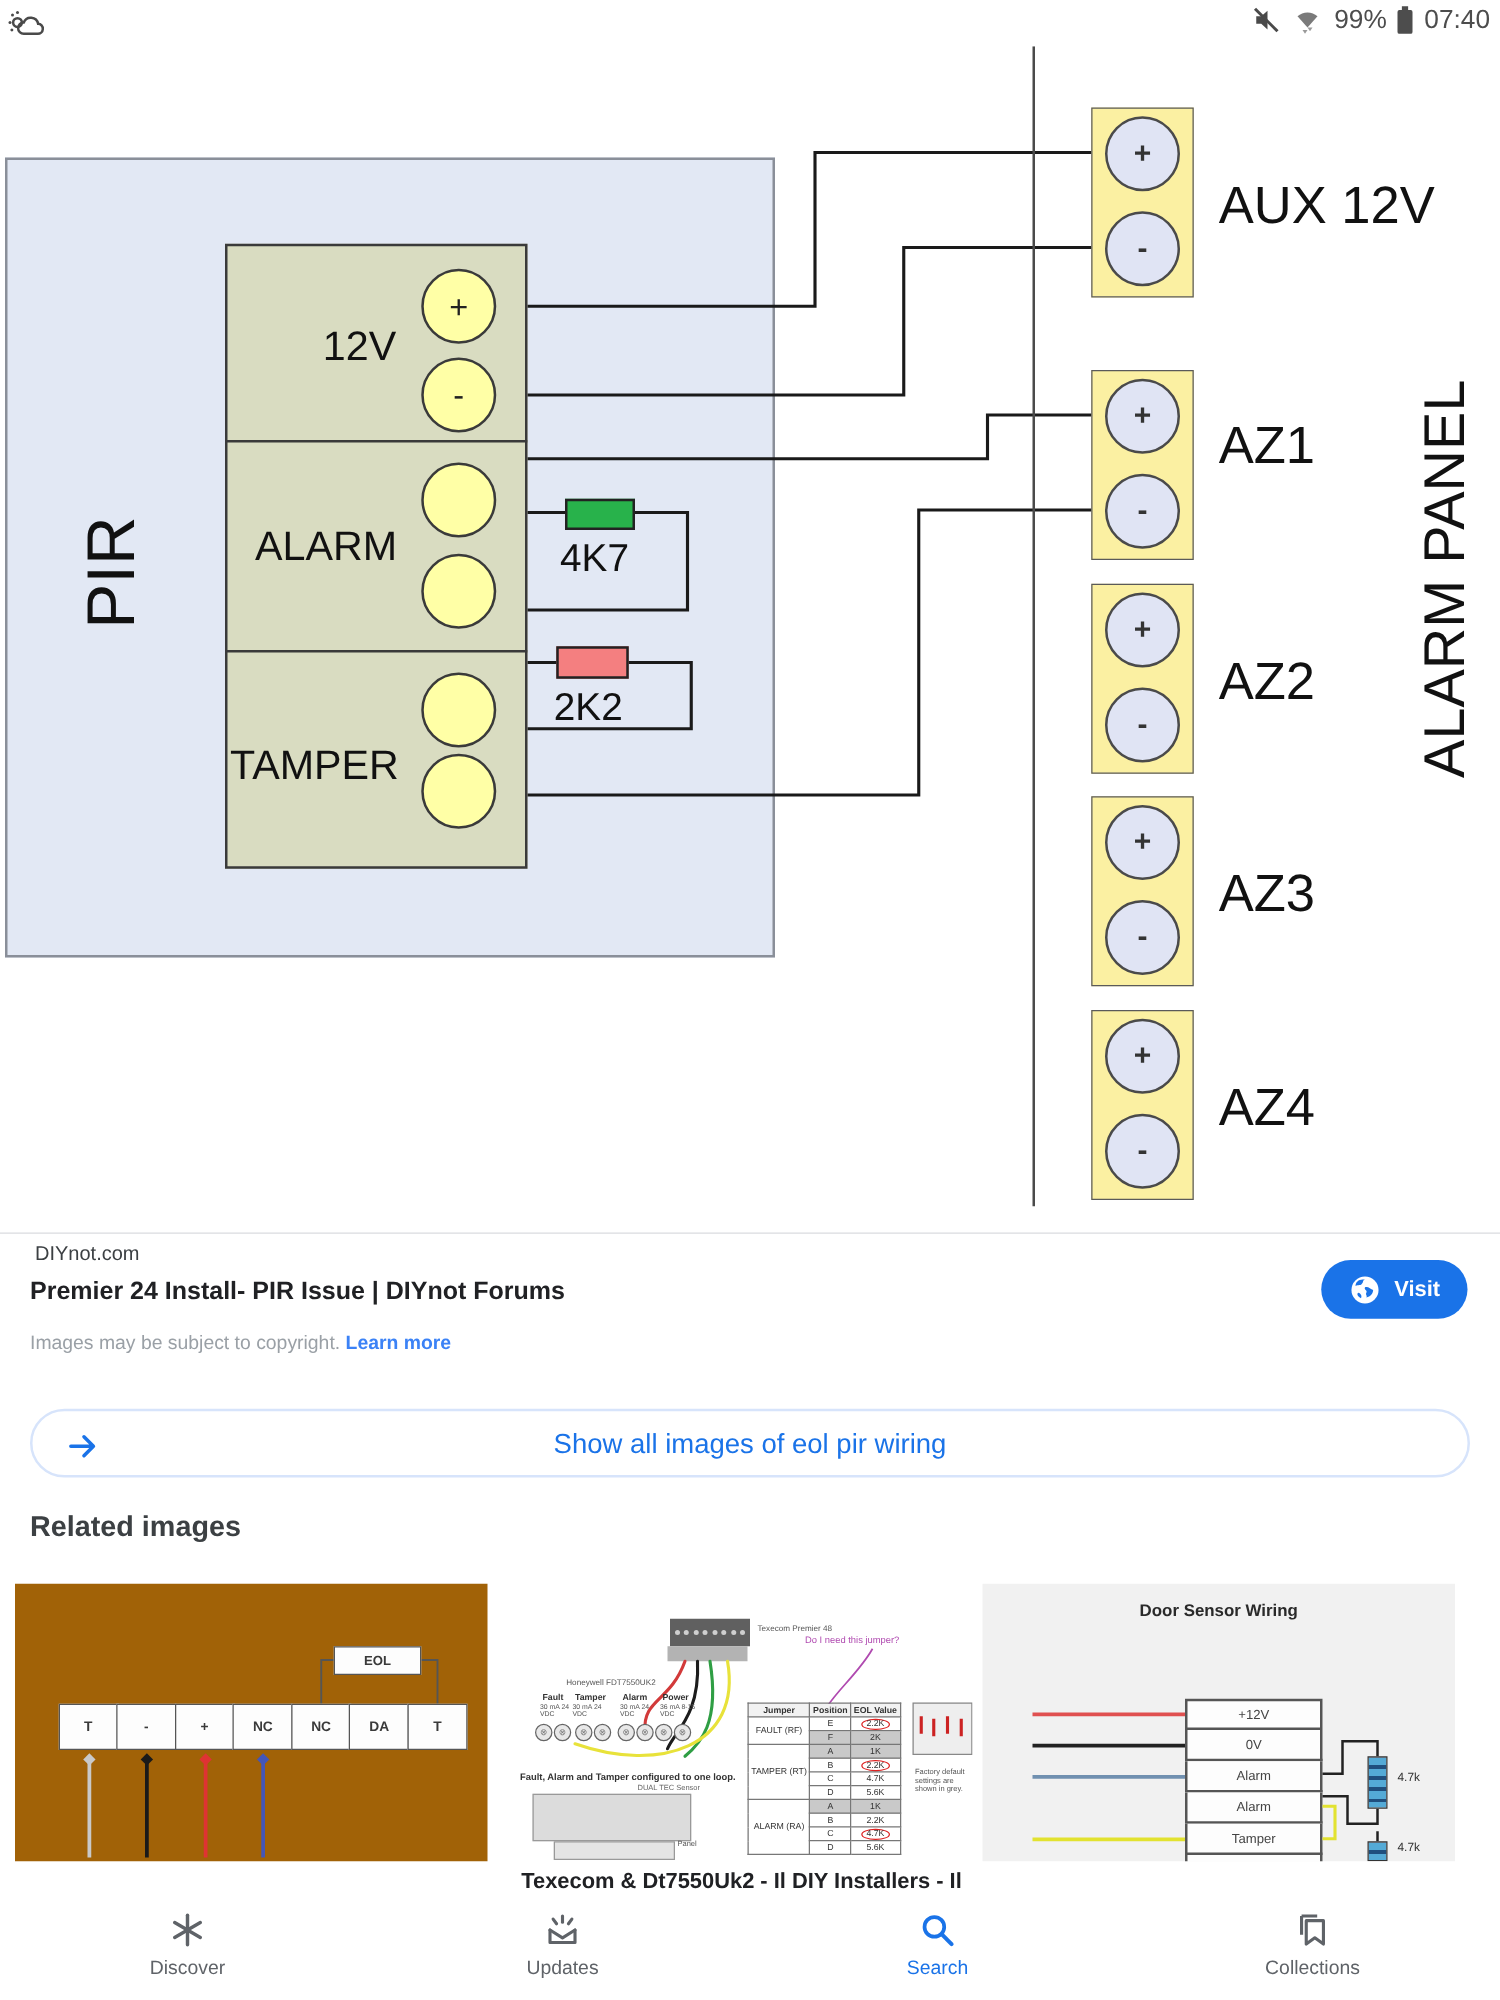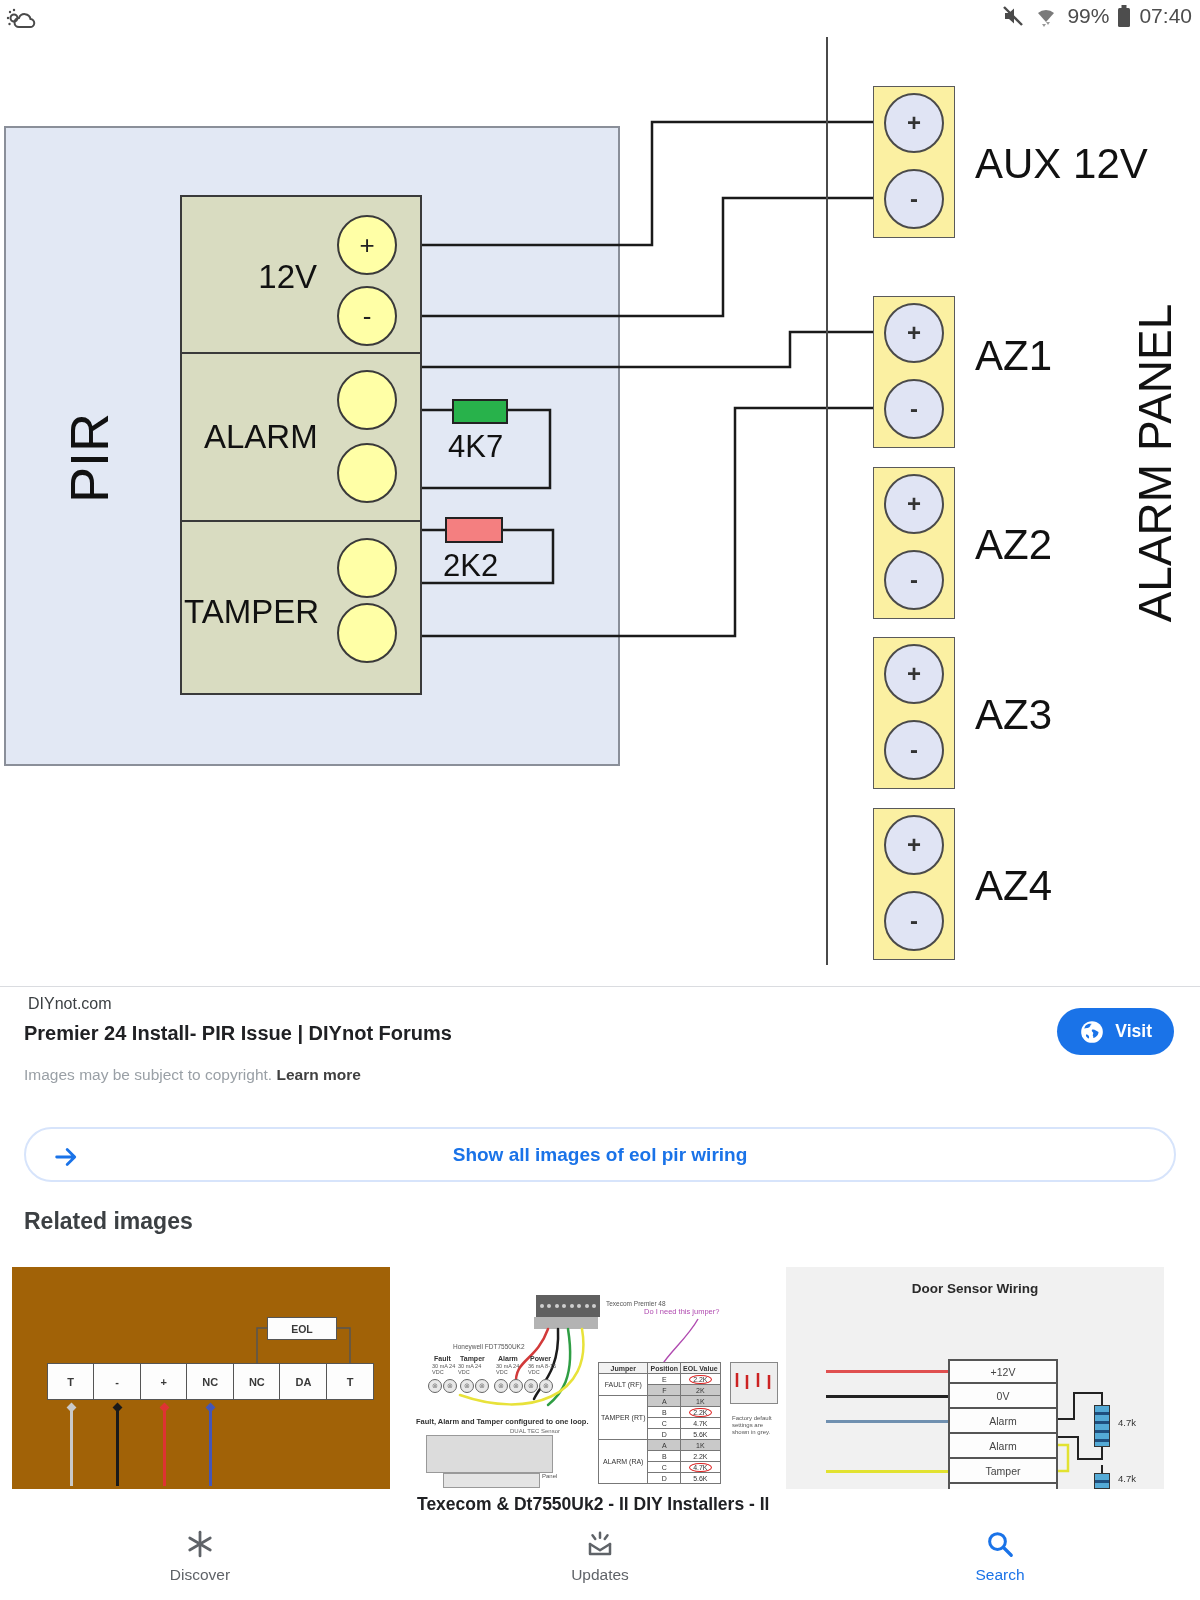--- a/index.html
+++ b/index.html
@@ -31,7 +31,7 @@
   .src{position:absolute;left:28px;top:995px;font-size:16px;color:#3c4043;}
   .title{position:absolute;left:24px;top:1022px;font-size:20px;font-weight:700;color:#202124;}
   .copyr{position:absolute;left:24px;top:1066px;font-size:15.5px;color:#9aa0a6;}
-  .copyr b{color:#404040;cursor:pointer;}
+  .copyr b{color:#3b82f6;cursor:pointer;}
   #visit{position:absolute;right:26px;top:1008px;height:47px;padding:0 22px;border-radius:24px;background:#1a73e8;
          display:flex;align-items:center;gap:10px;color:#fff;font-size:17.5px;font-weight:600;}
   #showall{position:absolute;left:24px;top:1127px;width:1152px;height:55px;border:2px solid #d7e4fb;border-radius:28px;

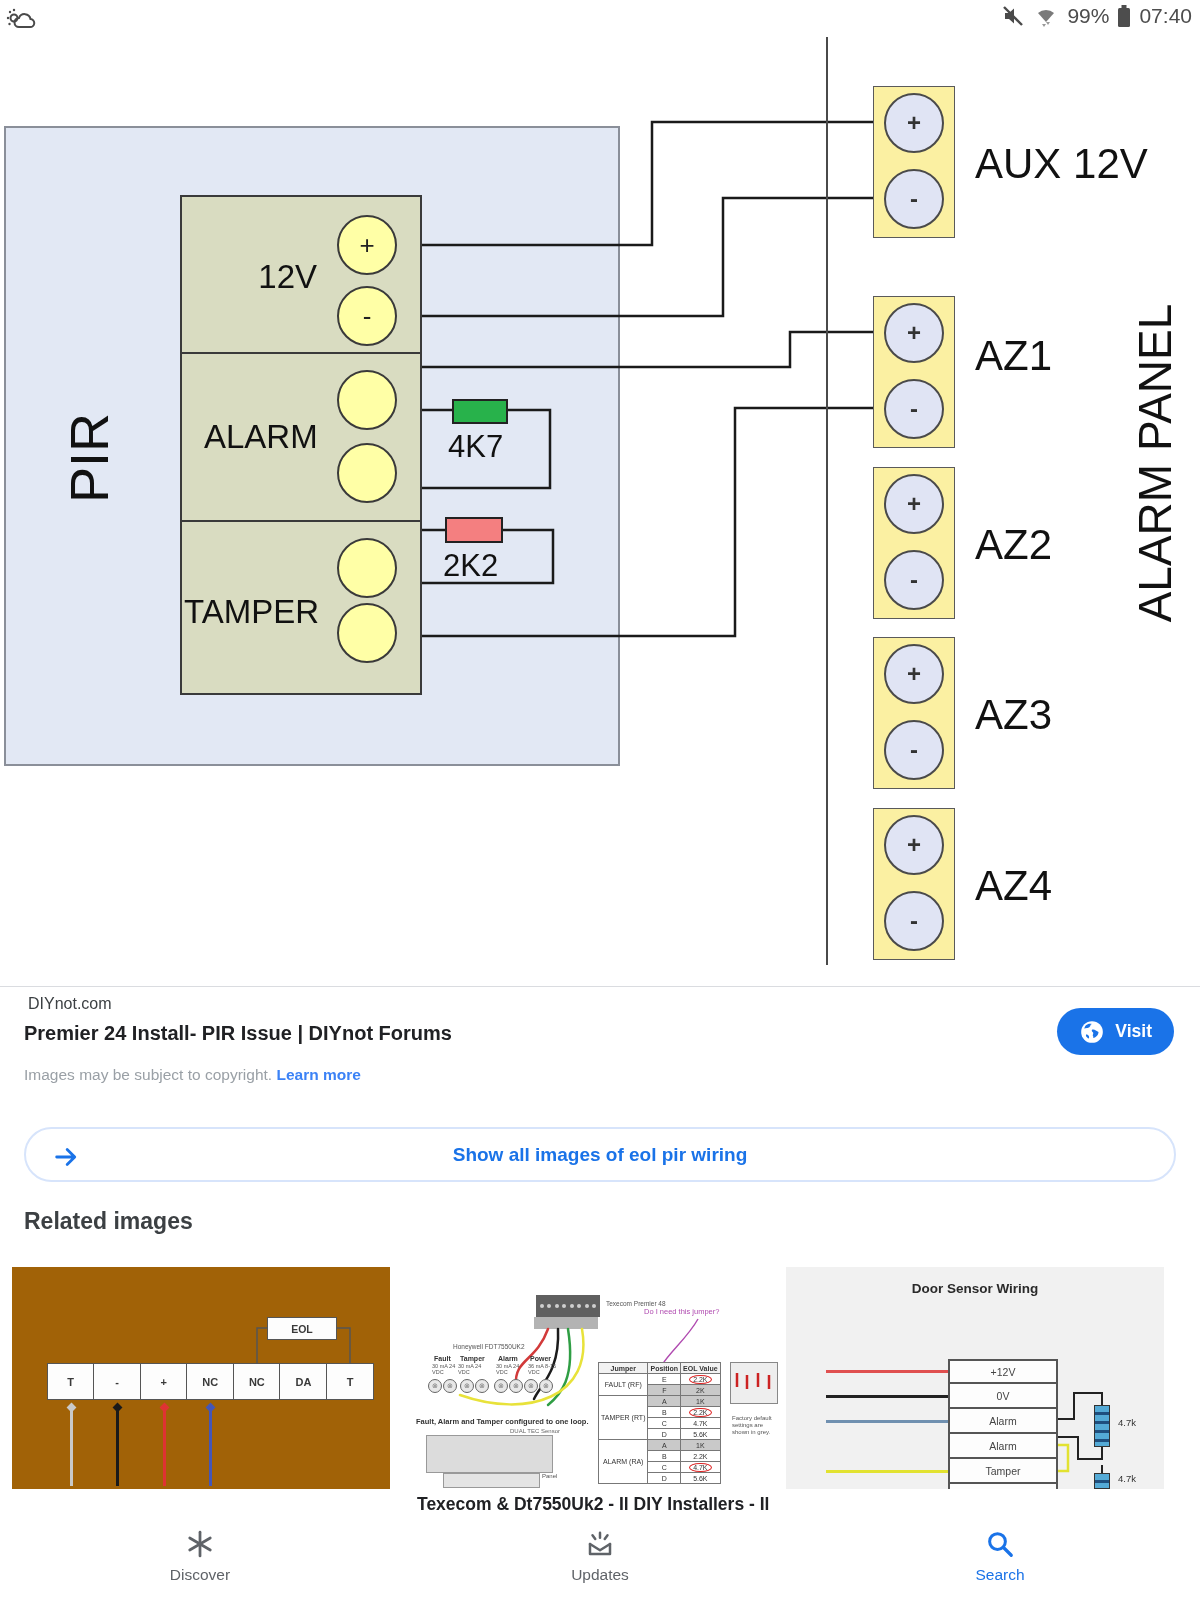--- a/index.html
+++ b/index.html
@@ -36,7 +36,7 @@
          display:flex;align-items:center;gap:10px;color:#fff;font-size:17.5px;font-weight:600;}
   #showall{position:absolute;left:24px;top:1127px;width:1152px;height:55px;border:2px solid #d7e4fb;border-radius:28px;
            box-sizing:border-box;background:#fff;display:flex;align-items:center;justify-content:center;}
-  #showall span{color:#1a73e8;font-size:19px;font-weight:700;}
+  #showall span{color:#1a73e8;font-size:22px;font-weight:400;}
   #showall .arrow{position:absolute;left:26px;top:14px;}
   .rel-head{position:absolute;left:24px;top:1208px;font-size:23px;font-weight:700;color:#3c4043;}
   

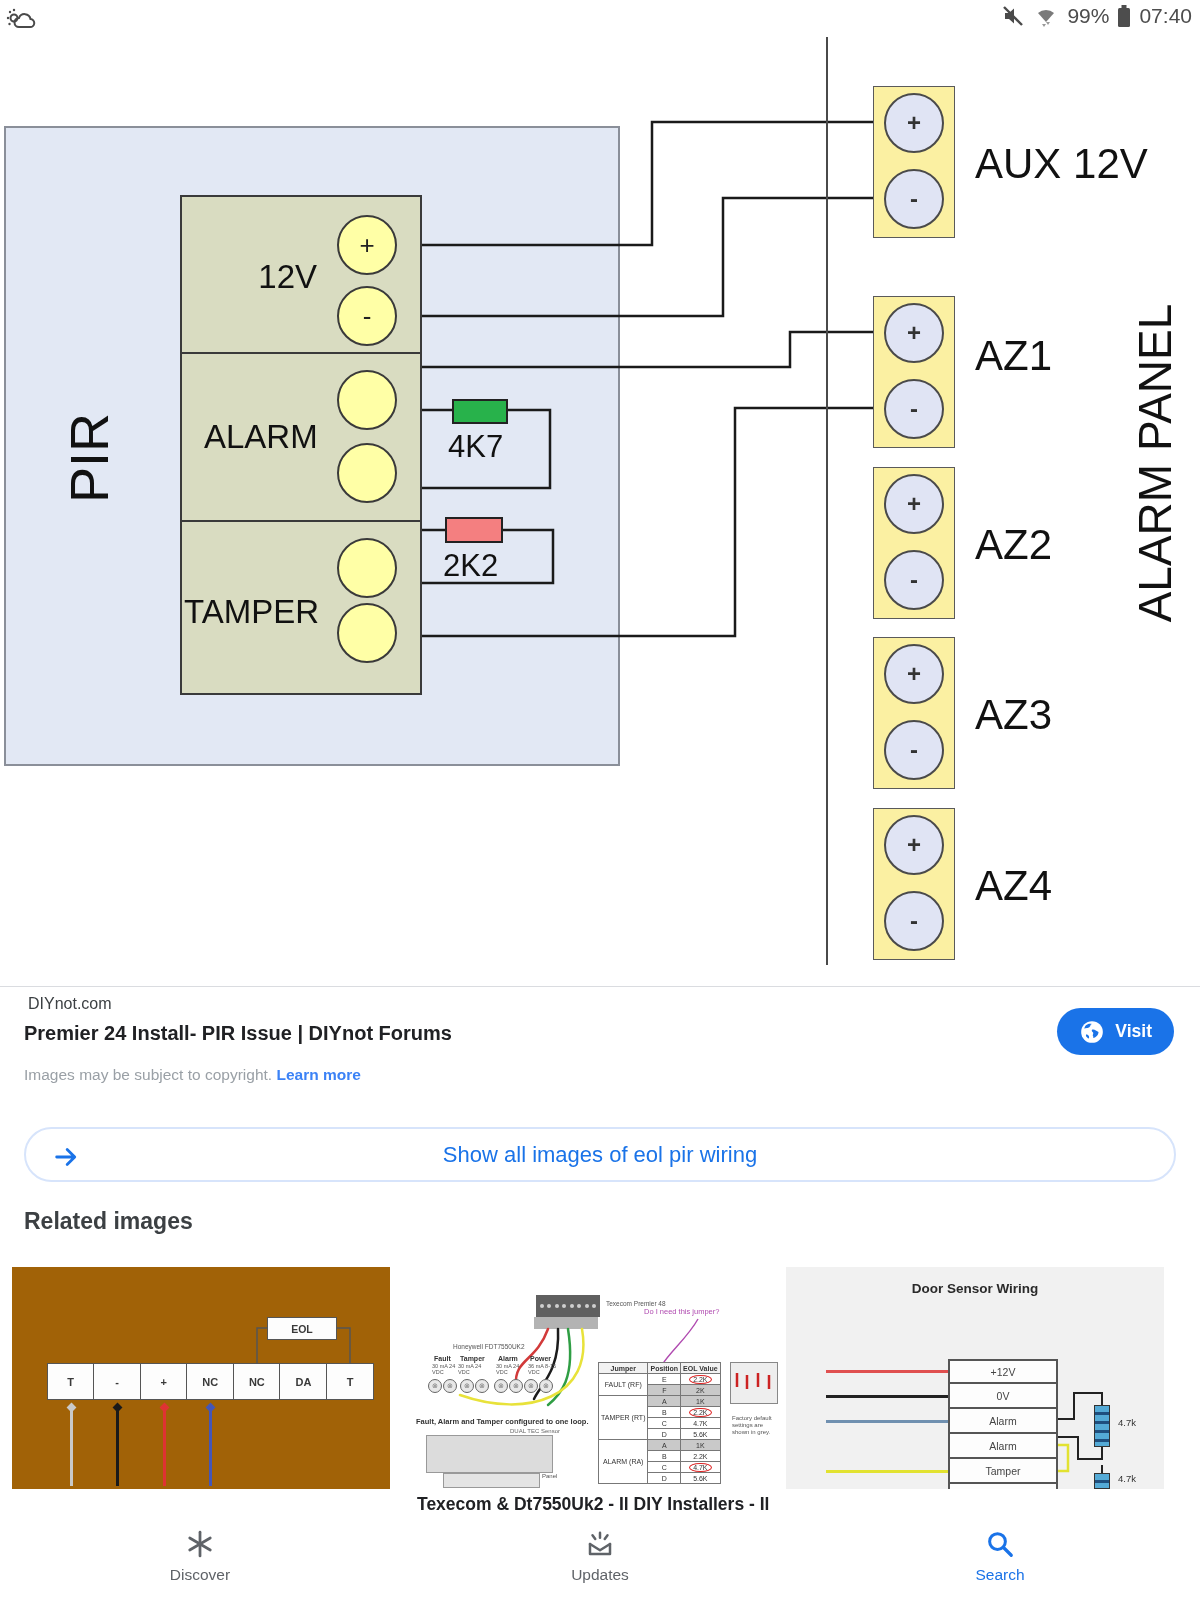--- a/index.html
+++ b/index.html
@@ -493,6 +493,17 @@
       </span>
       <span>Search</span>
     </div>
+    <div class="nav-item">
+      <span>
+        <svg width="30" height="30" viewBox="0 0 24 24">
+          <g stroke="#5f6368" stroke-width="2" fill="none" stroke-linejoin="round">
+            <path d="M8,6 h11 v15 l-5.5,-4 l-5.5,4 z"></path>
+            <path d="M5,3 h10 M5,3 v12"></path>
+          </g>
+        </svg>
+      </span>
+      <span>Collections</span>
+    </div>
   </div>
 
 </div>

